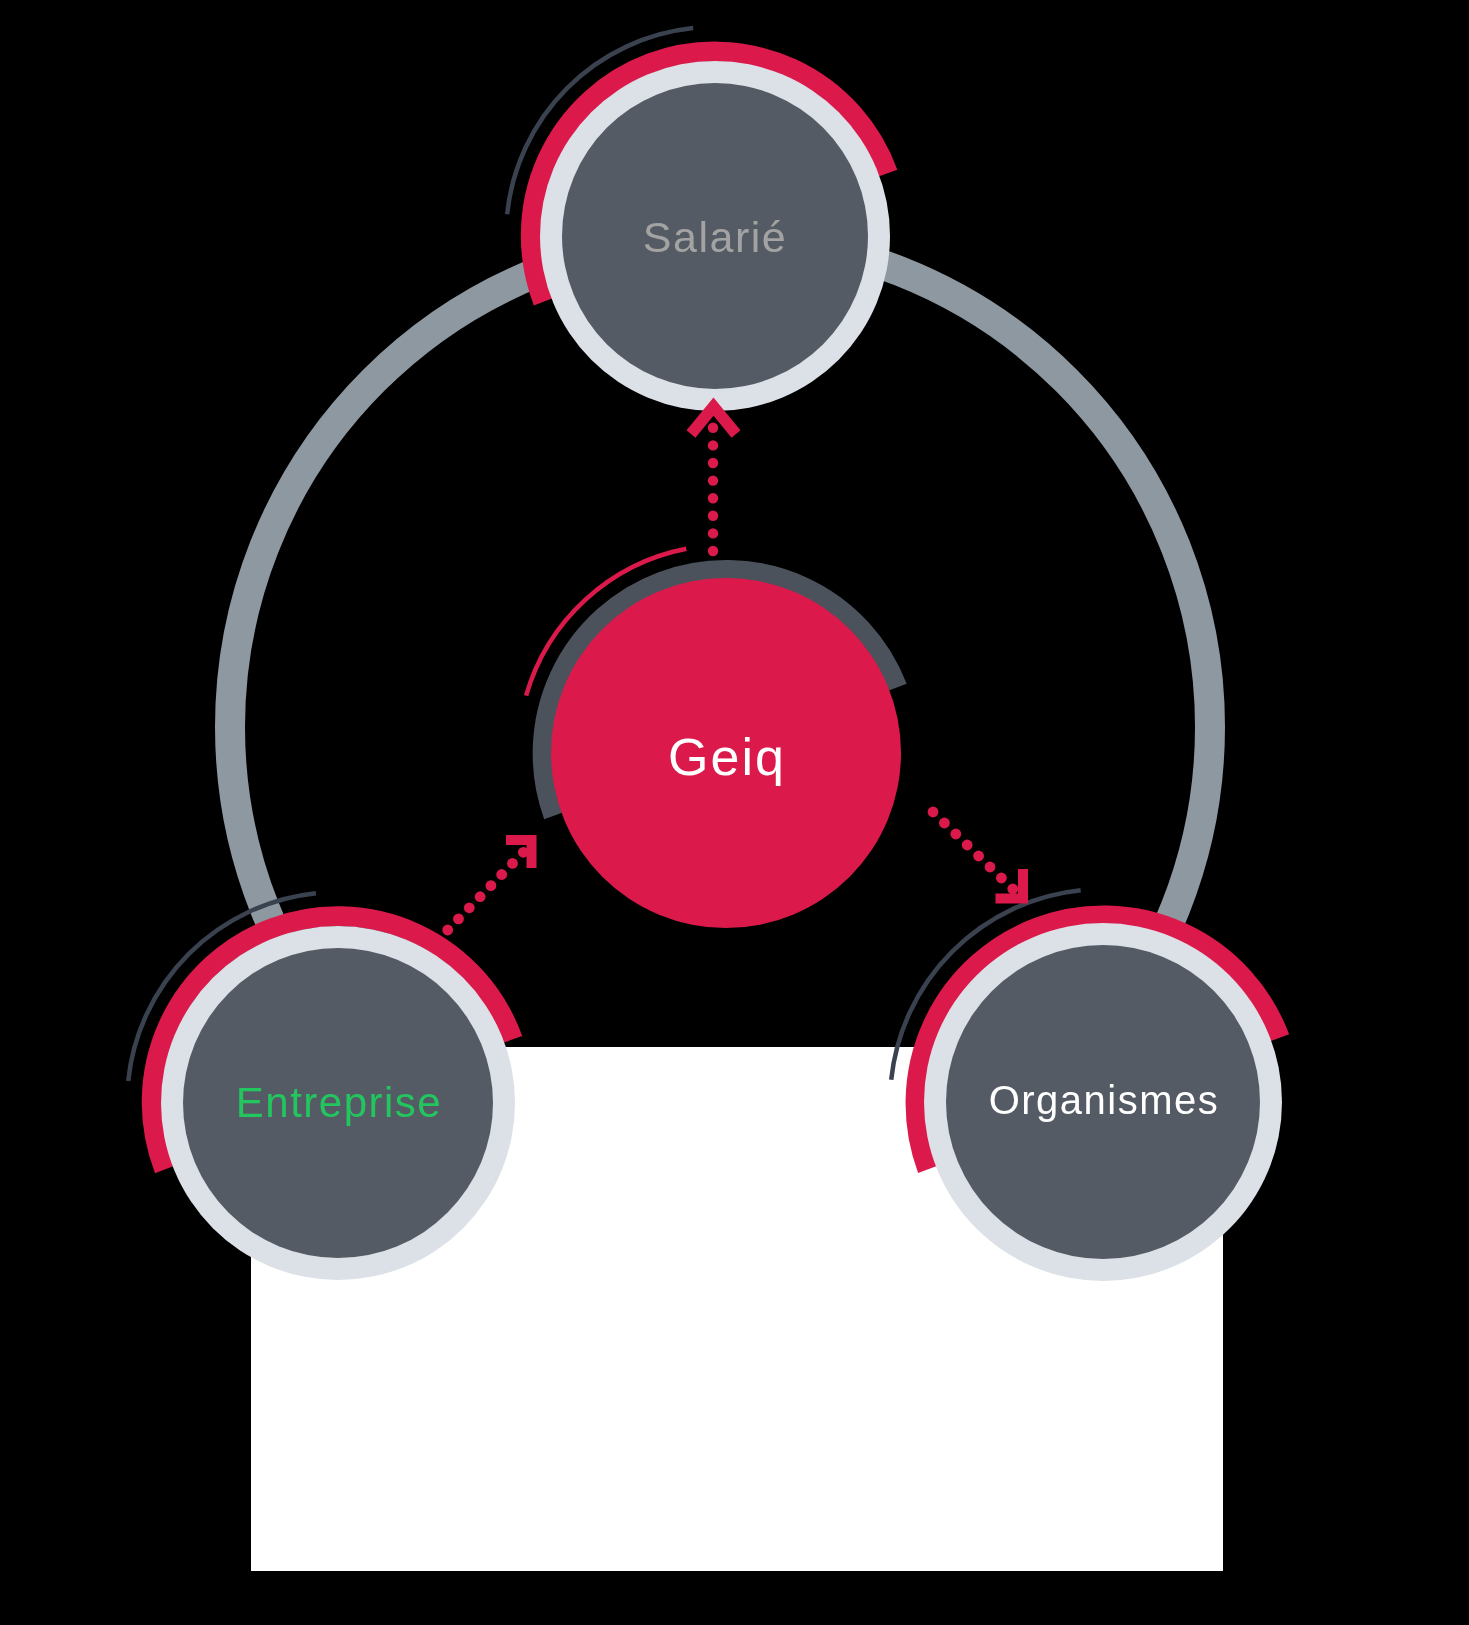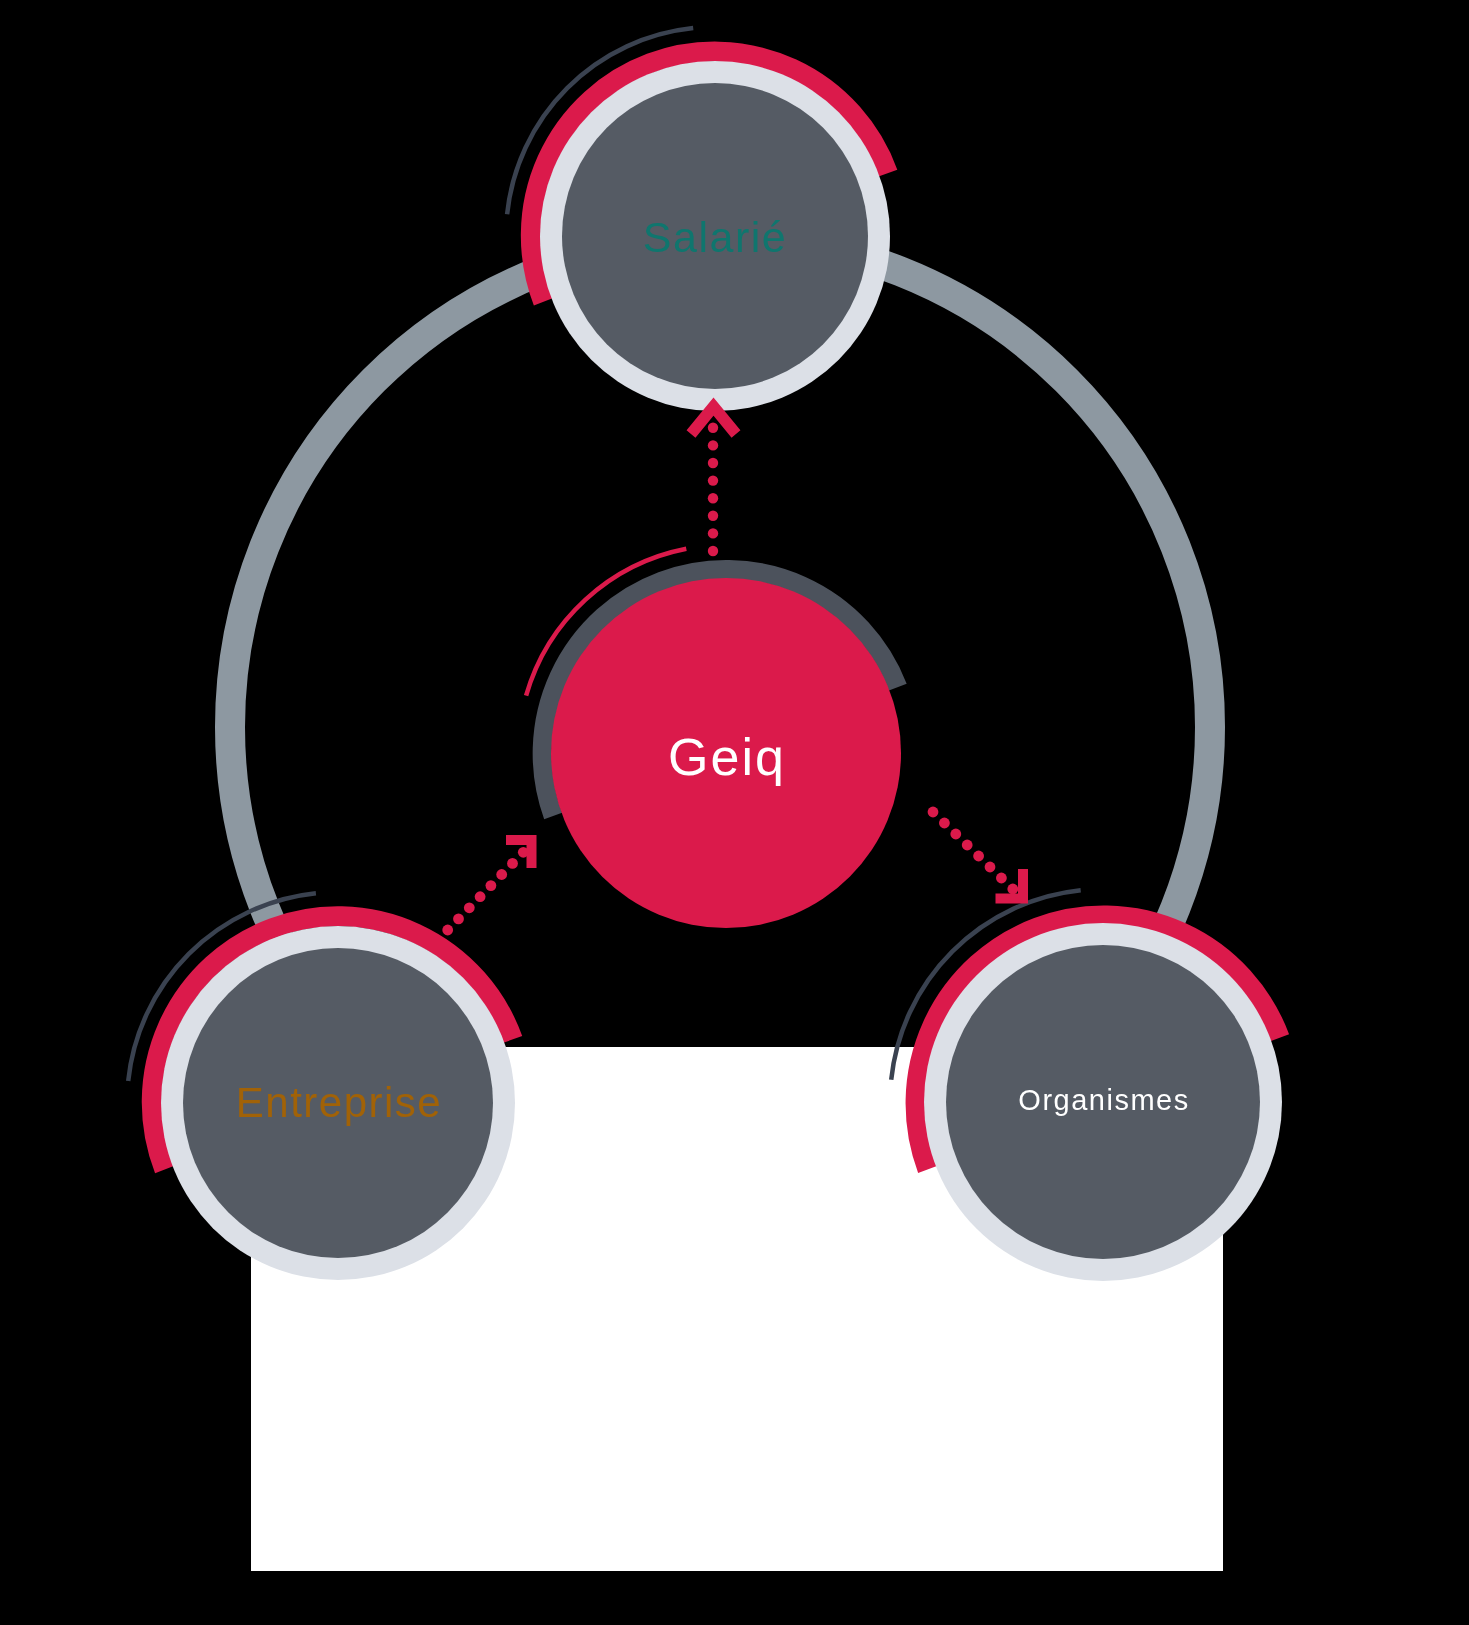--- a/index.html
+++ b/index.html
@@ -92,7 +92,7 @@
       </g>
     </svg>
 
-  <div class="node-label" id="label-salarie" style="color: #0f766e;">
+  <div class="node-label" id="label-salarie" style="color: #a3a3a3;">
     <span>Salarié</span>
   </div>
   <div class="node-label" id="label-entreprise" style="color: #a16207;">

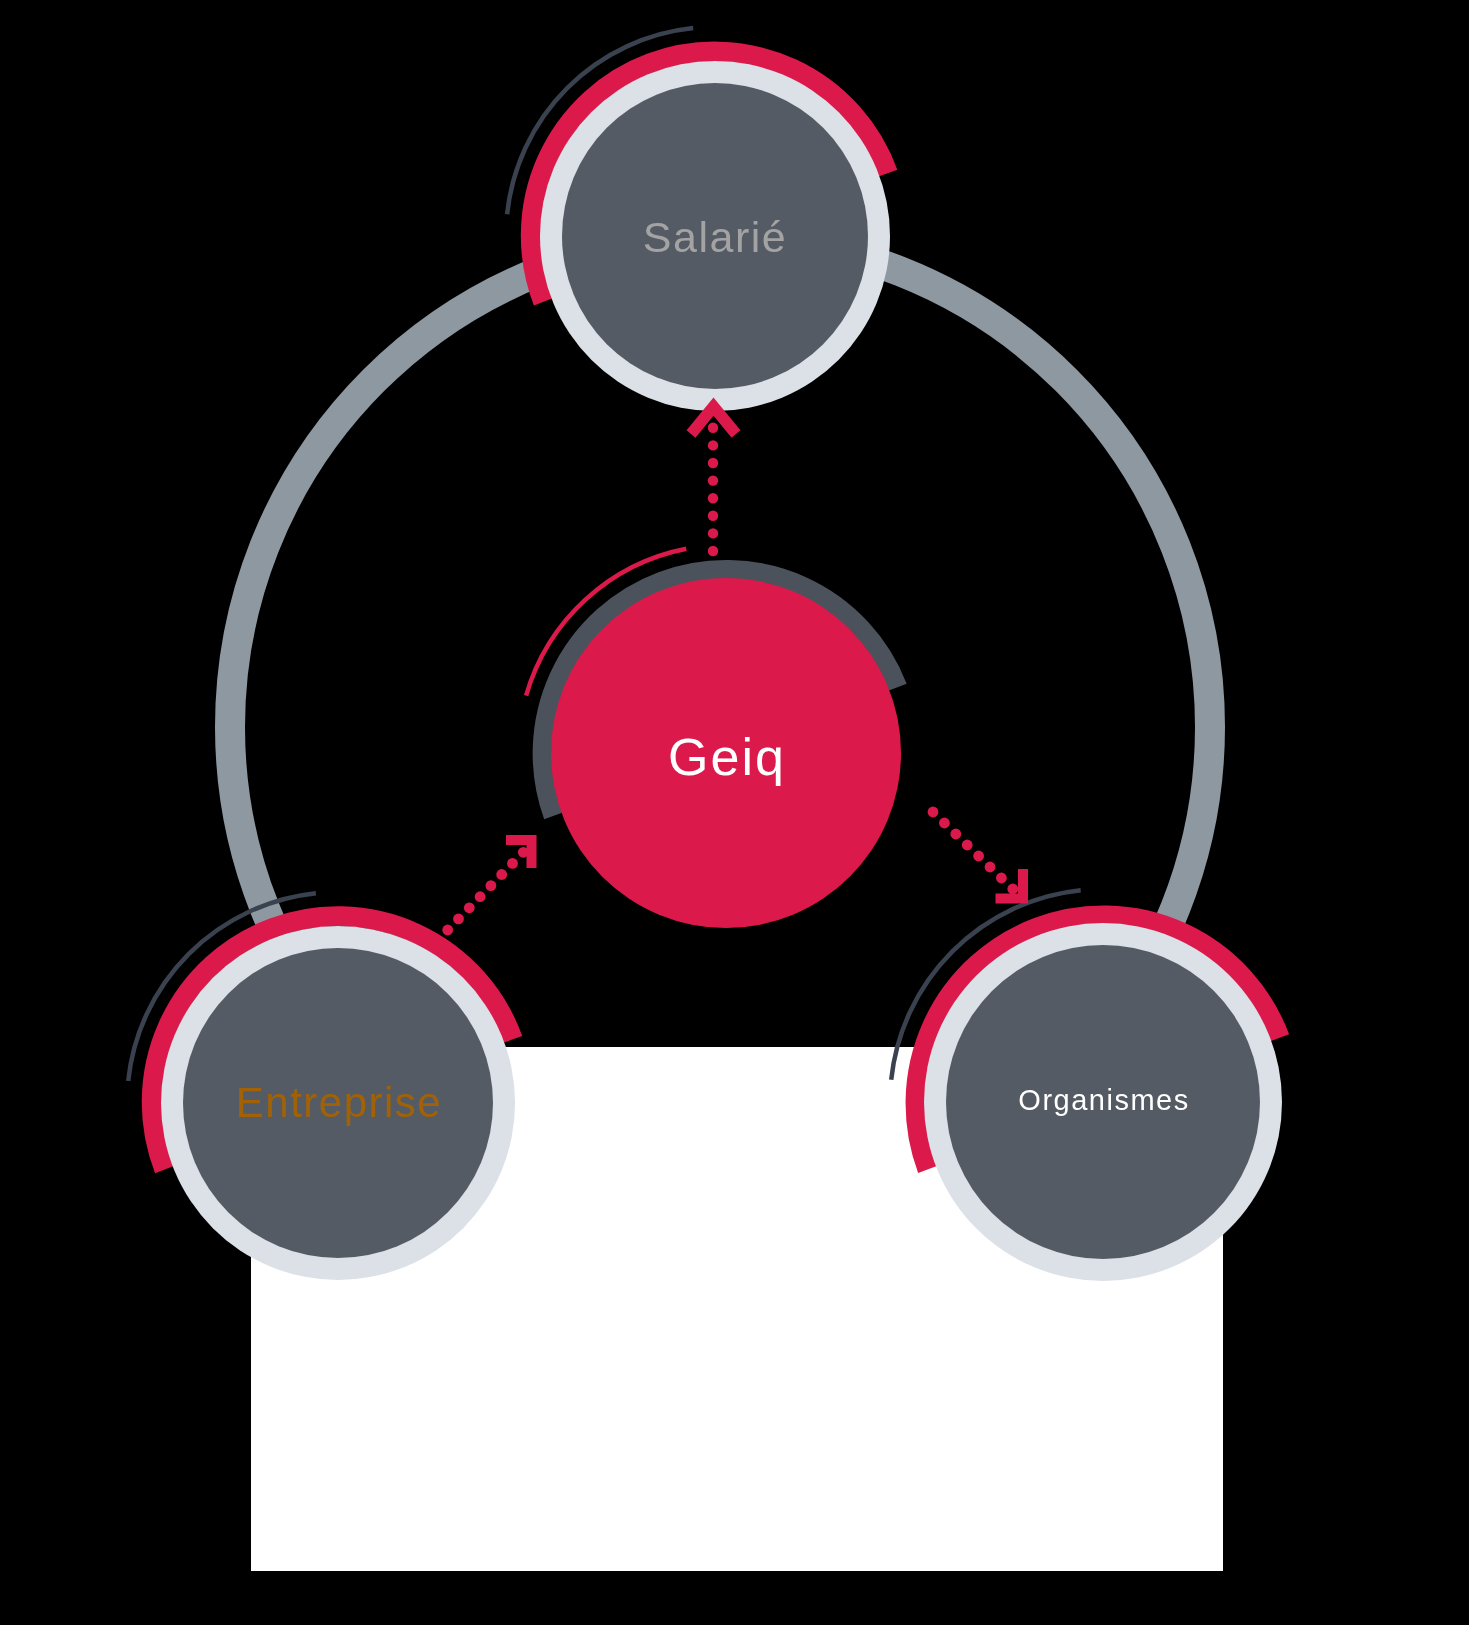--- a/index.html
+++ b/index.html
@@ -95,7 +95,7 @@
   <div class="node-label" id="label-salarie" style="color: #a3a3a3;">
     <span>Salarié</span>
   </div>
-  <div class="node-label" id="label-entreprise" style="color: #a16207;">
+  <div class="node-label" id="label-entreprise" style="color: #22c55e;">
     <span>Entreprise</span>
   </div>
   <div class="node-label" id="label-organismes" style="color: rgb(255, 255, 255);">

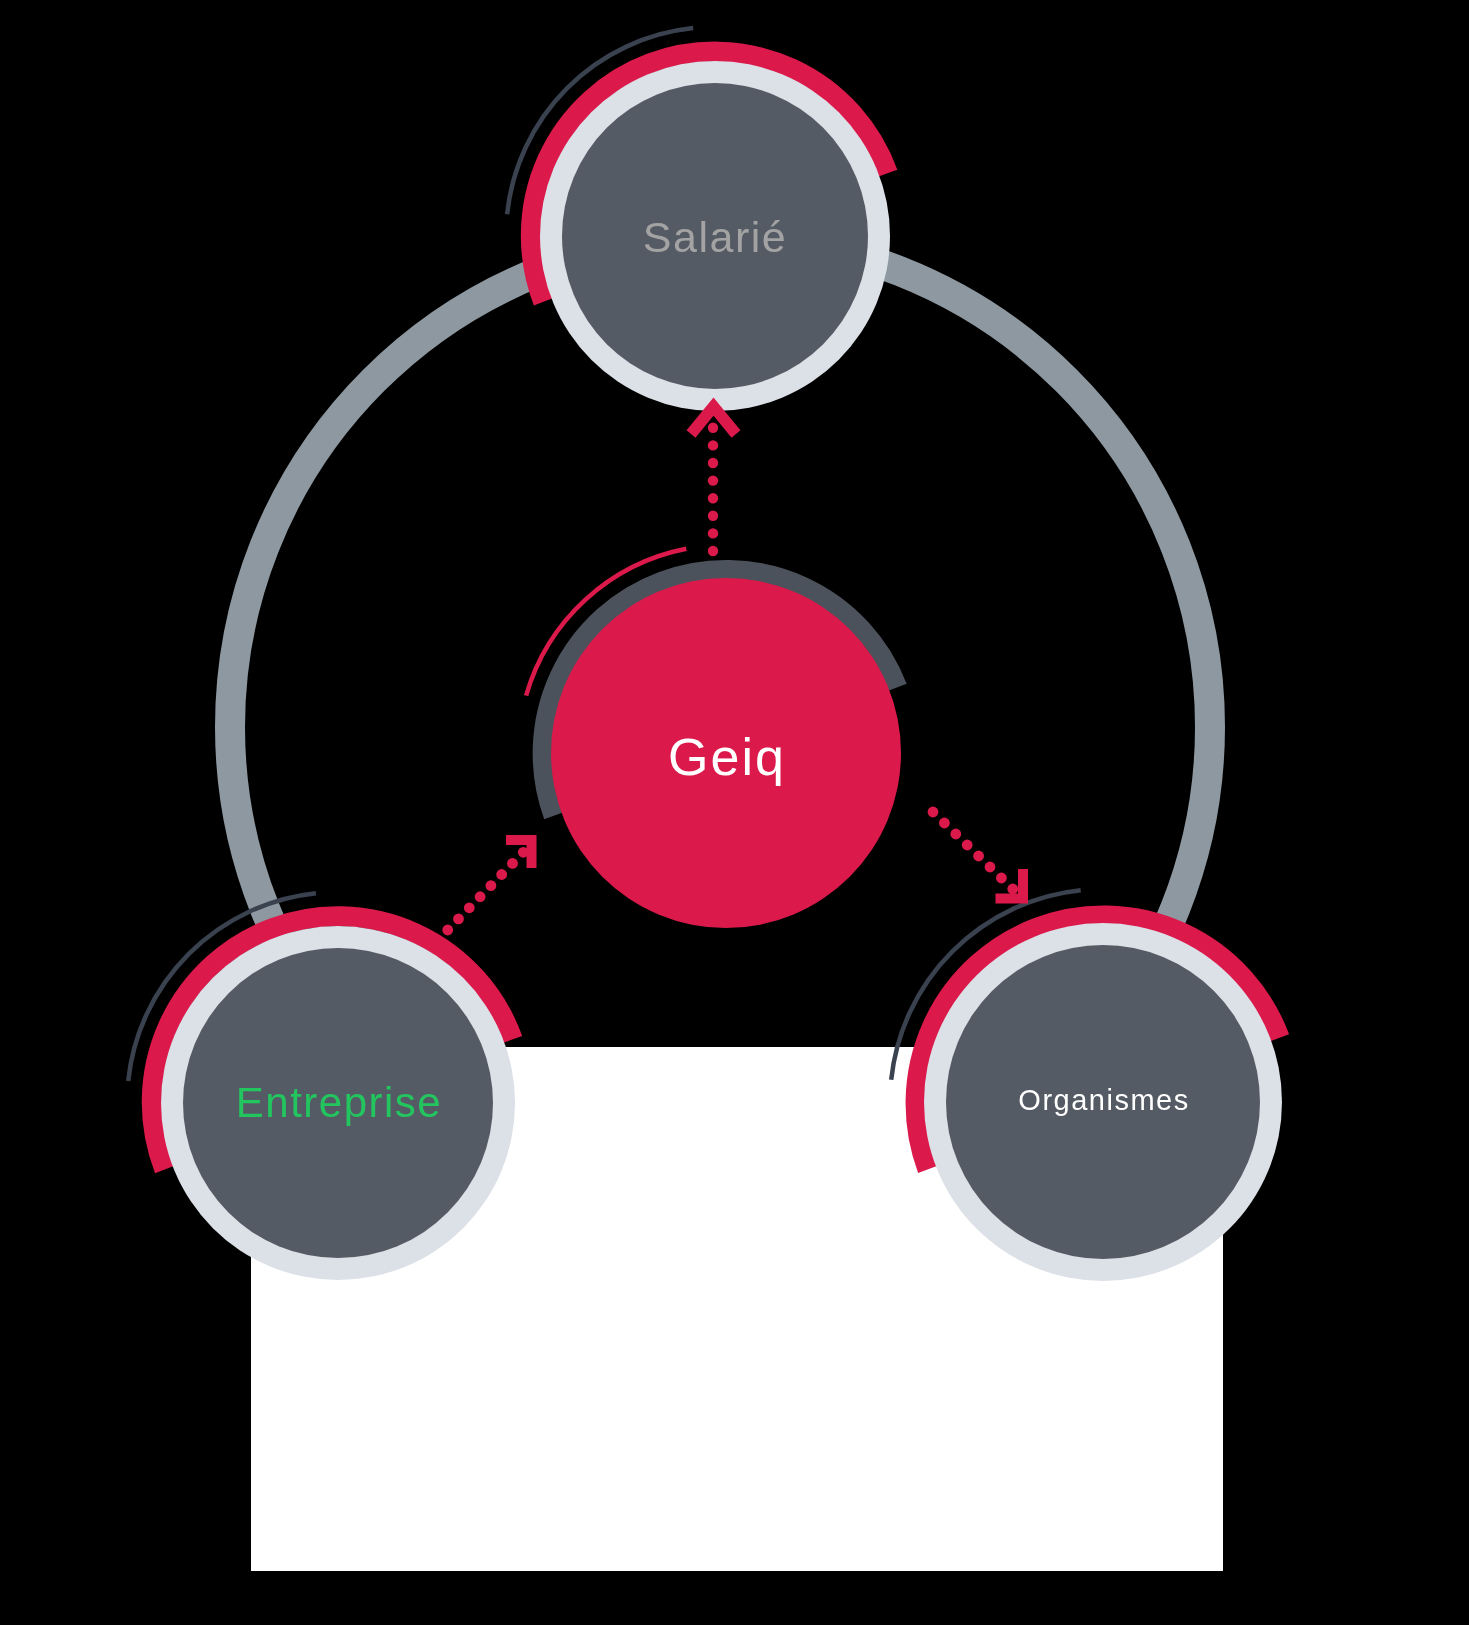--- a/index.html
+++ b/index.html
@@ -24,7 +24,7 @@
   .node-label span { display: block; }
   #label-salarie    { left: 715px;  top: 237px;  font-size: 43px; }
   #label-entreprise { left: 339px;  top: 1103px; font-size: 42px; }
-  #label-organismes { left: 1104px; top: 1100px; font-size: 29px; line-height: 44px; }
+  #label-organismes { left: 1104px; top: 1100px; font-size: 40px; line-height: 44px; }
   #label-geiq       { left: 727px;  top: 757px;  font-size: 52px; letter-spacing: 2px; }
 </style>
 </head>

